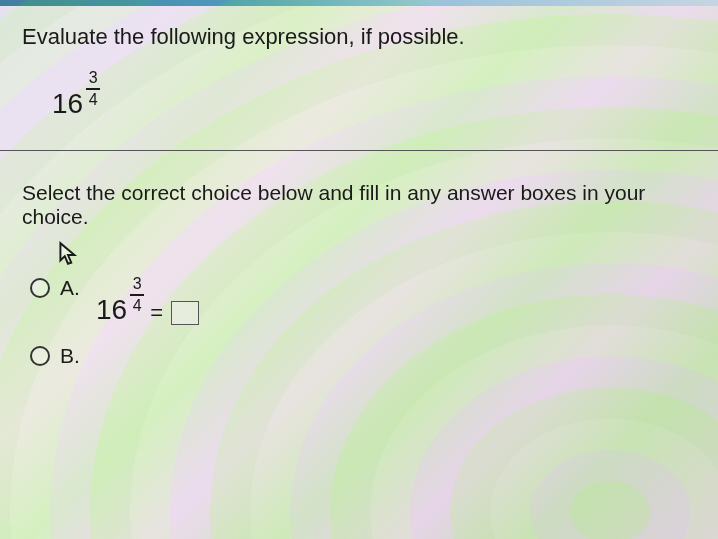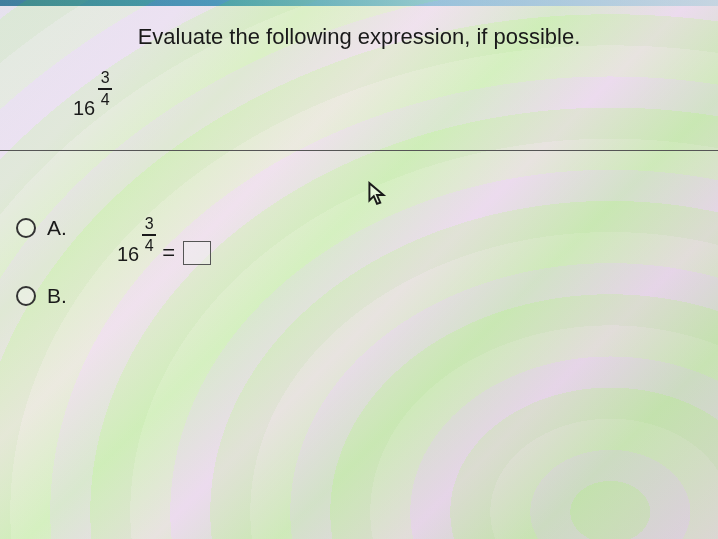--- a/index.html
+++ b/index.html
@@ -44,9 +44,8 @@
     }
     .content {
       position: relative;
-      padding: 18px 8px;
+      padding: 18px 22px;
       z-index: 1;
-      text-align: center;
     }
     .instruction {
       font-size: 22px;

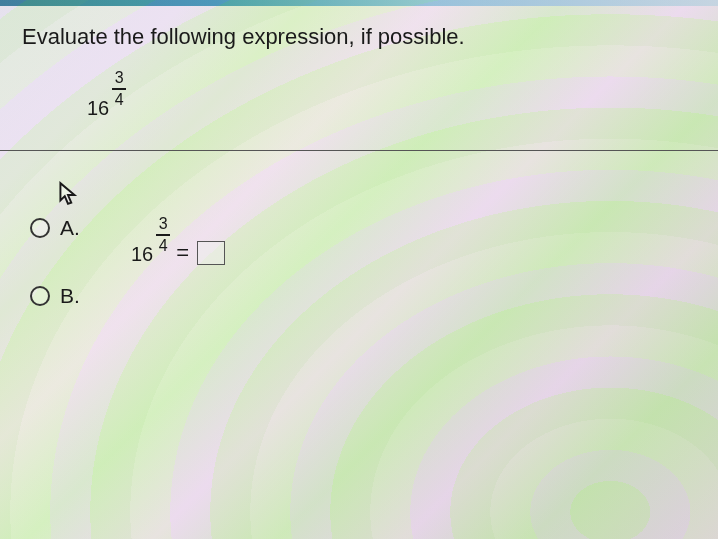--- a/index.html
+++ b/index.html
@@ -58,8 +58,7 @@
       align-items: flex-end;
     }
     .base {
-      font-size: 20px;
-      margin-left: 35px;
+      font-size: 28px;
     }
     .exponent-frac {
       display: inline-flex;

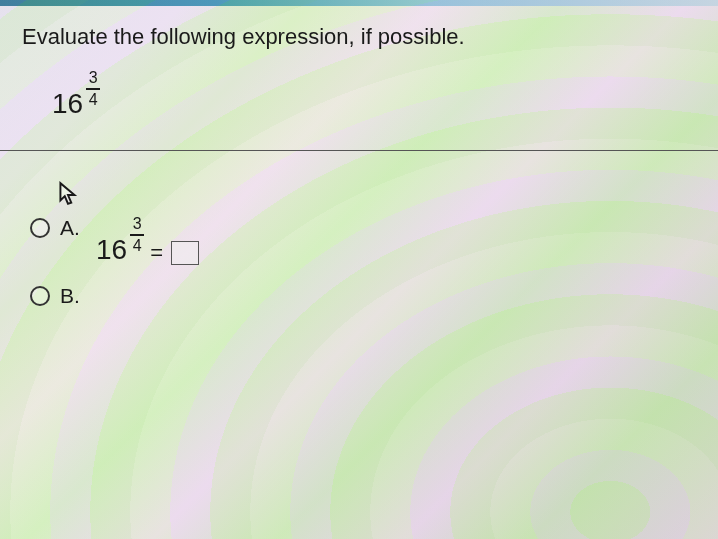--- a/index.html
+++ b/index.html
@@ -159,6 +159,7 @@
 
   <div class="divider"></div>
 
+  <div class="select-text">Select the correct choice below and fill in any answer boxes in your choice.</div>
 
   <div class="cursor">
     <svg viewBox="0 0 20 24" fill="none" stroke="#1a1a1a" stroke-width="1.8">

